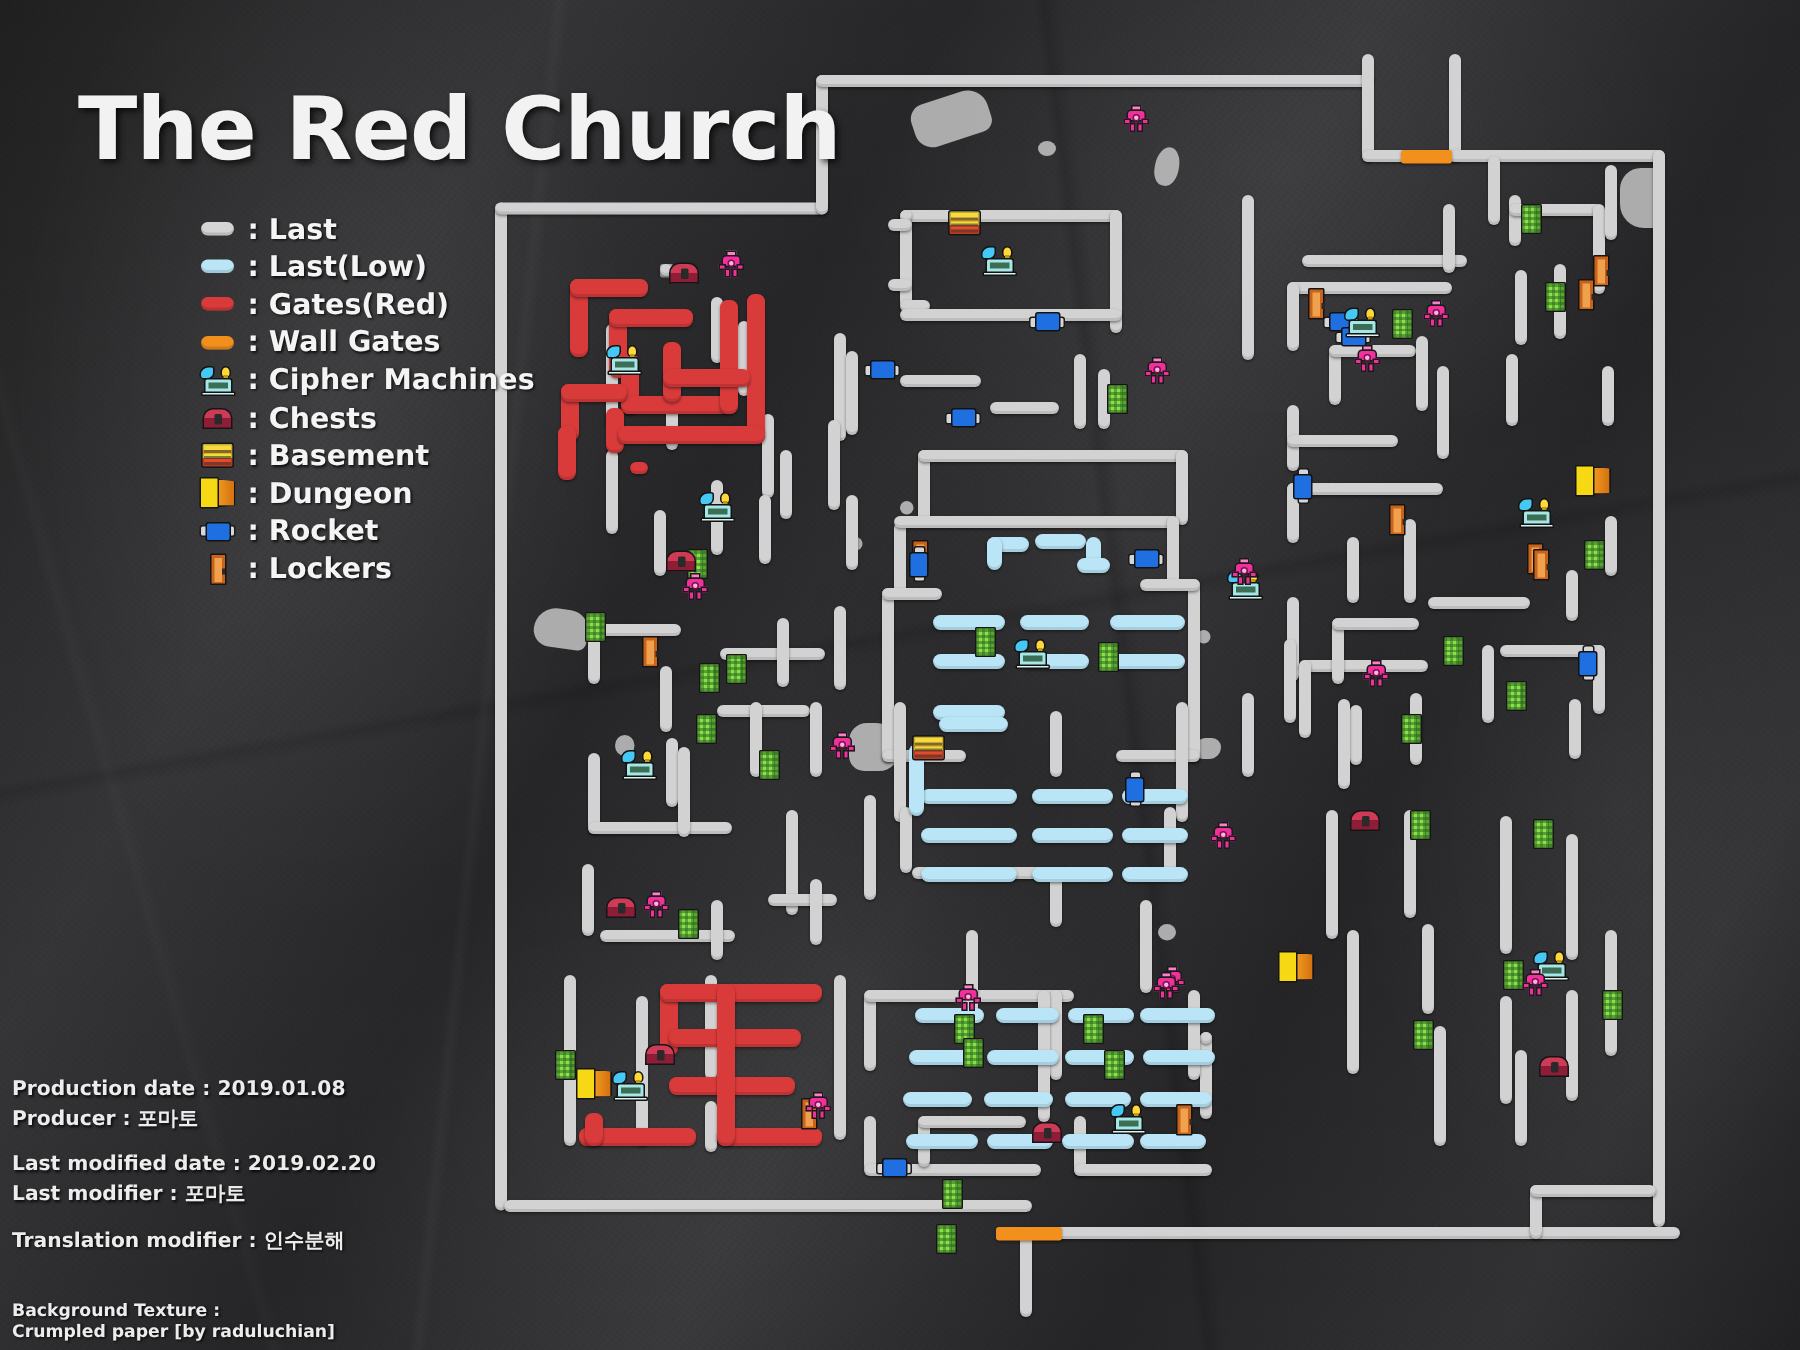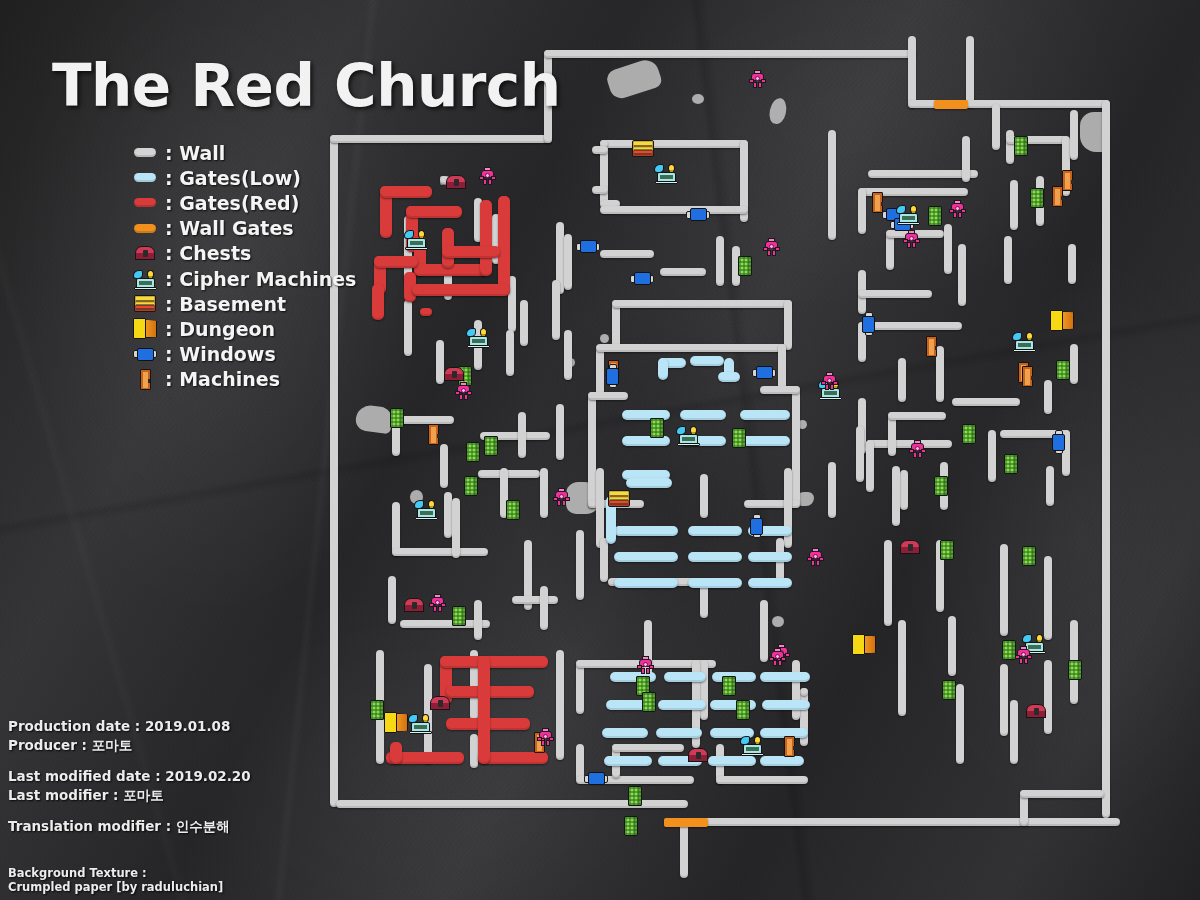--- a/index.html
+++ b/index.html
@@ -789,7 +789,7 @@
       <div class="leg-key">
         <span class="sw sw-wall"></span>
       </div>
-      <div class="leg-txt">: Wall</div>
+      <div class="leg-txt">: Last</div>
     </div>
     <div class="leg-row">
       <div class="leg-key">

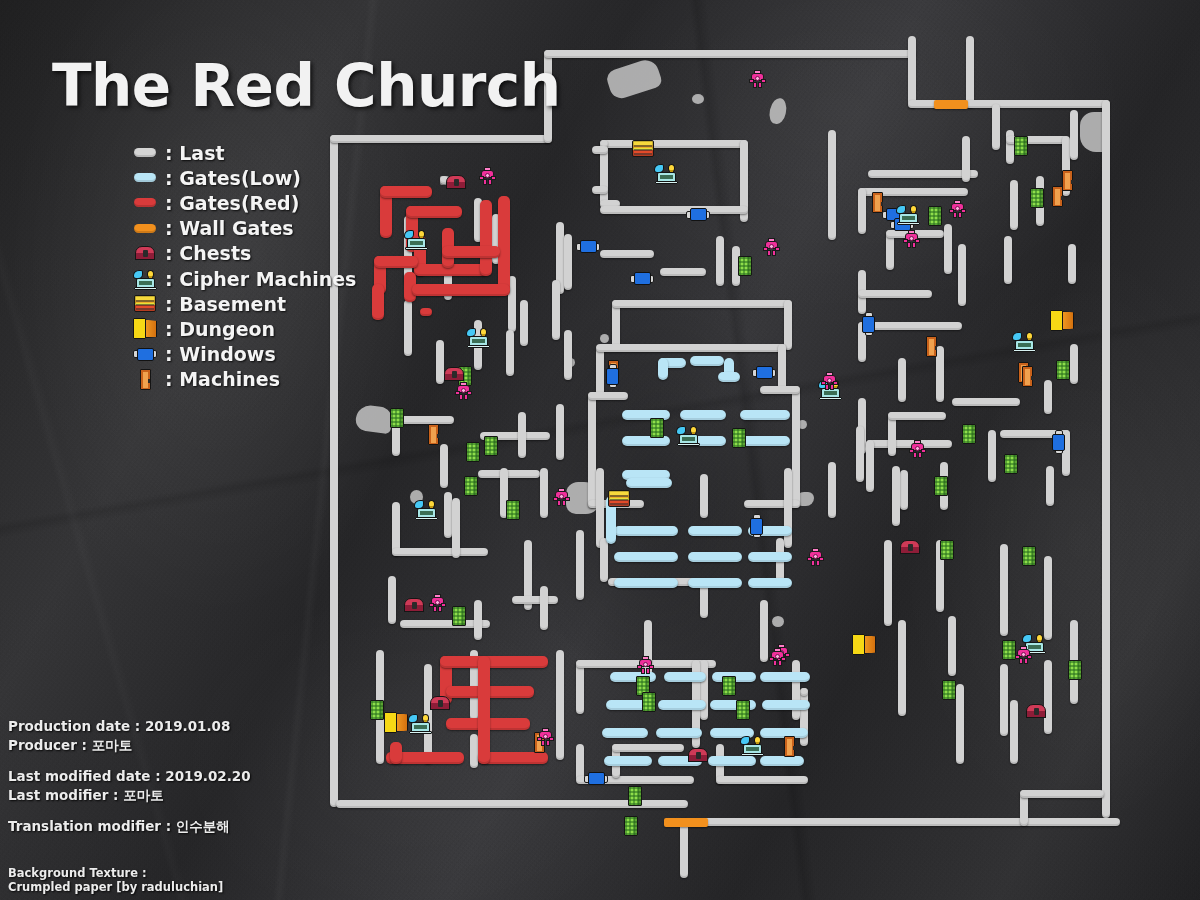--- a/index.html
+++ b/index.html
@@ -795,7 +795,7 @@
       <div class="leg-key">
         <span class="sw sw-low"></span>
       </div>
-      <div class="leg-txt">: Gates(Low)</div>
+      <div class="leg-txt">: Last(Low)</div>
     </div>
     <div class="leg-row">
       <div class="leg-key">

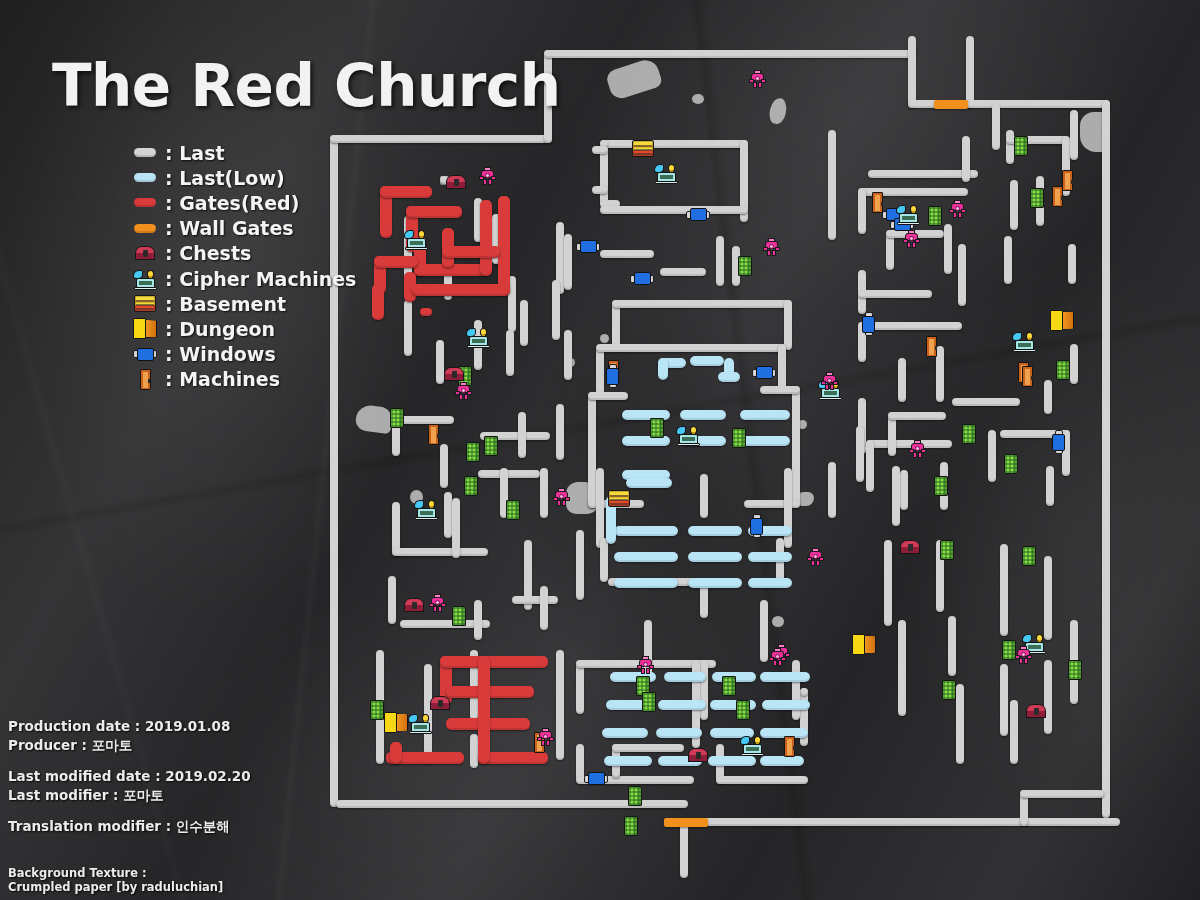--- a/index.html
+++ b/index.html
@@ -811,16 +811,6 @@
     </div>
     <div class="leg-row">
       <div class="leg-key">
-        <div class="ic i-chest" style="position: relative;">
-          <div class="top"></div>
-          <div class="bot"></div>
-          <div class="lock"></div>
-        </div>
-      </div>
-      <div class="leg-txt">: Chests</div>
-    </div>
-    <div class="leg-row">
-      <div class="leg-key">
         <div class="ic i-ciph" style="position: relative;">
           <div class="bird"></div>
           <div class="bulb"></div>
@@ -834,6 +824,16 @@
     </div>
     <div class="leg-row">
       <div class="leg-key">
+        <div class="ic i-chest" style="position: relative;">
+          <div class="top"></div>
+          <div class="bot"></div>
+          <div class="lock"></div>
+        </div>
+      </div>
+      <div class="leg-txt">: Chests</div>
+    </div>
+    <div class="leg-row">
+      <div class="leg-key">
         <div class="ic i-base" style="position: relative;">
           <div class="s" style="top:4px"></div>
           <div class="s" style="top:8px"></div>

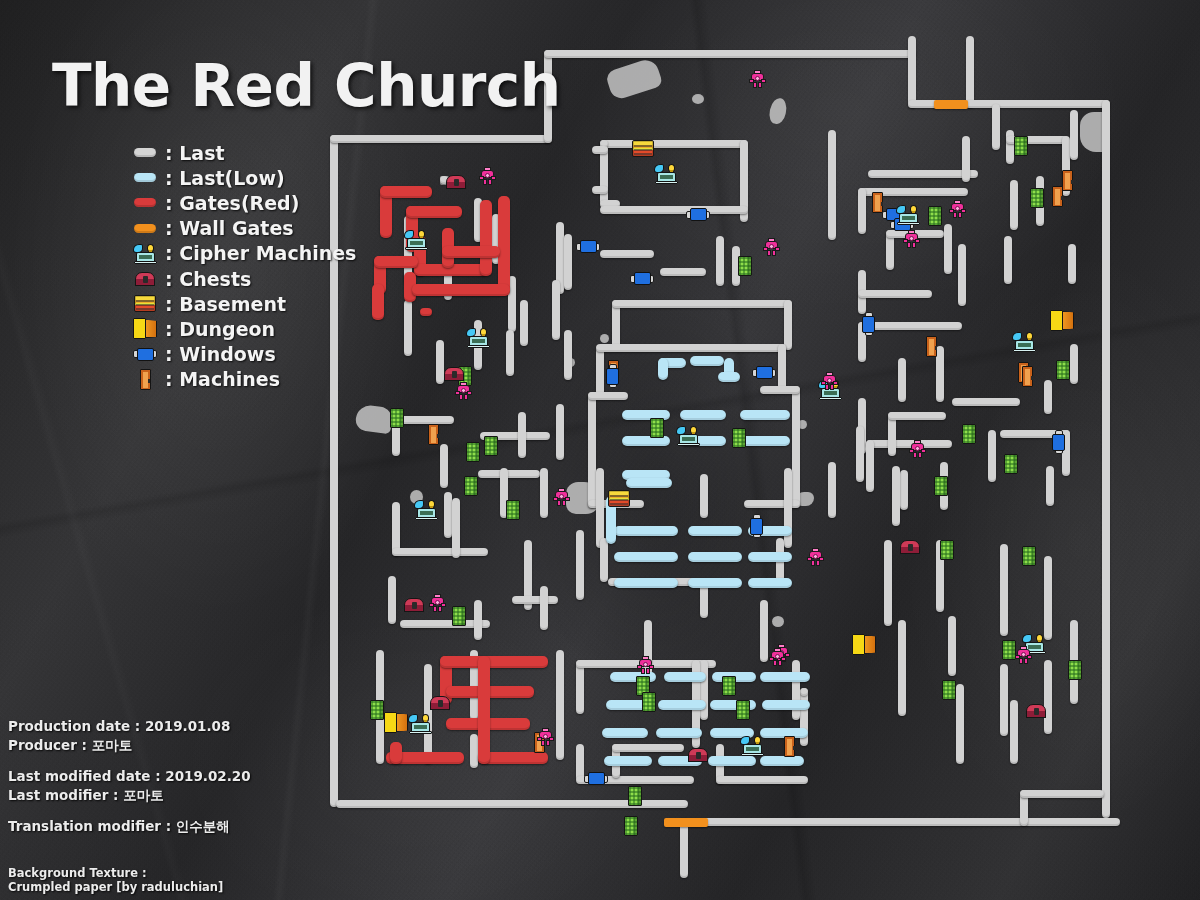--- a/index.html
+++ b/index.html
@@ -858,7 +858,7 @@
           <div class="gl"></div>
         </div>
       </div>
-      <div class="leg-txt">: Windows</div>
+      <div class="leg-txt">: Rocket</div>
     </div>
     <div class="leg-row">
       <div class="leg-key">

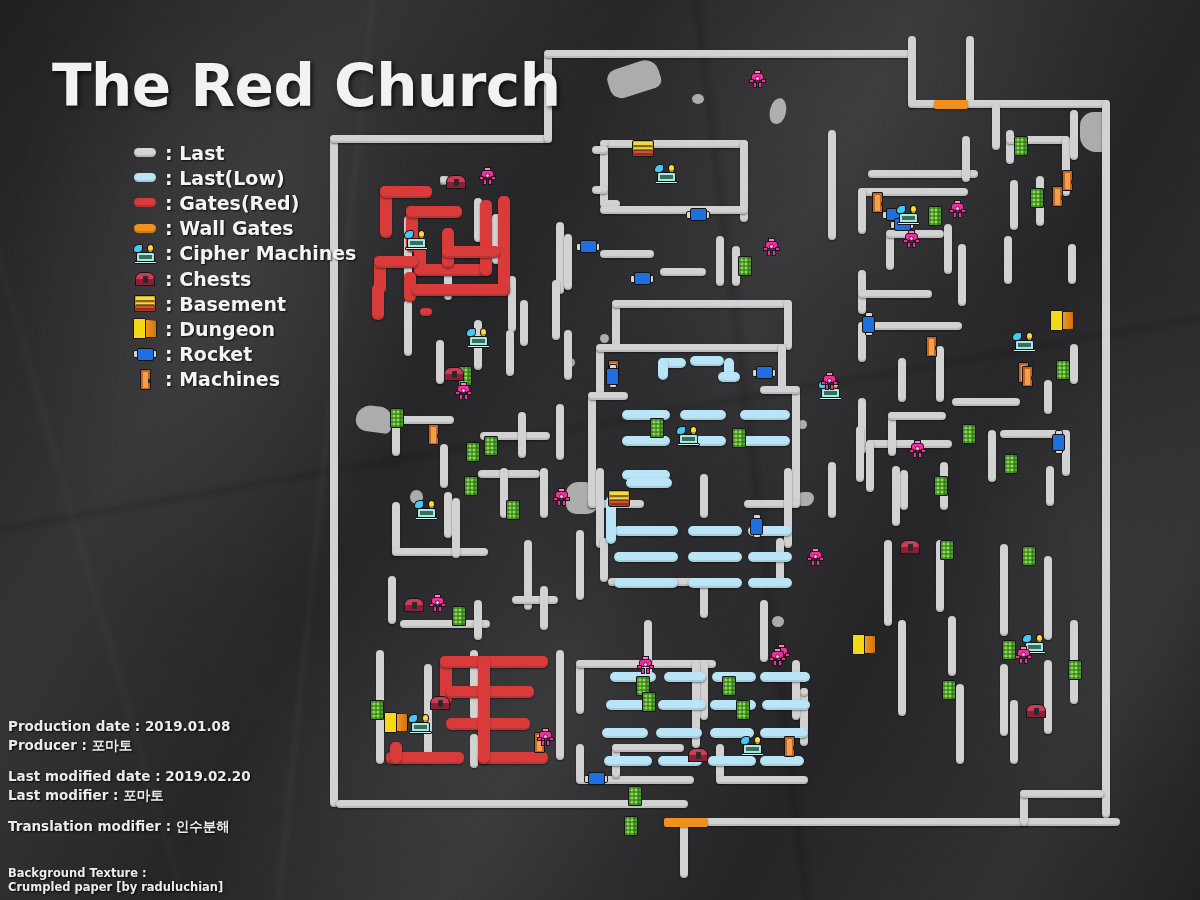--- a/index.html
+++ b/index.html
@@ -867,7 +867,7 @@
           <div class="h"></div>
         </div>
       </div>
-      <div class="leg-txt">: Machines</div>
+      <div class="leg-txt">: Lockers</div>
     </div>
   </div>
 

